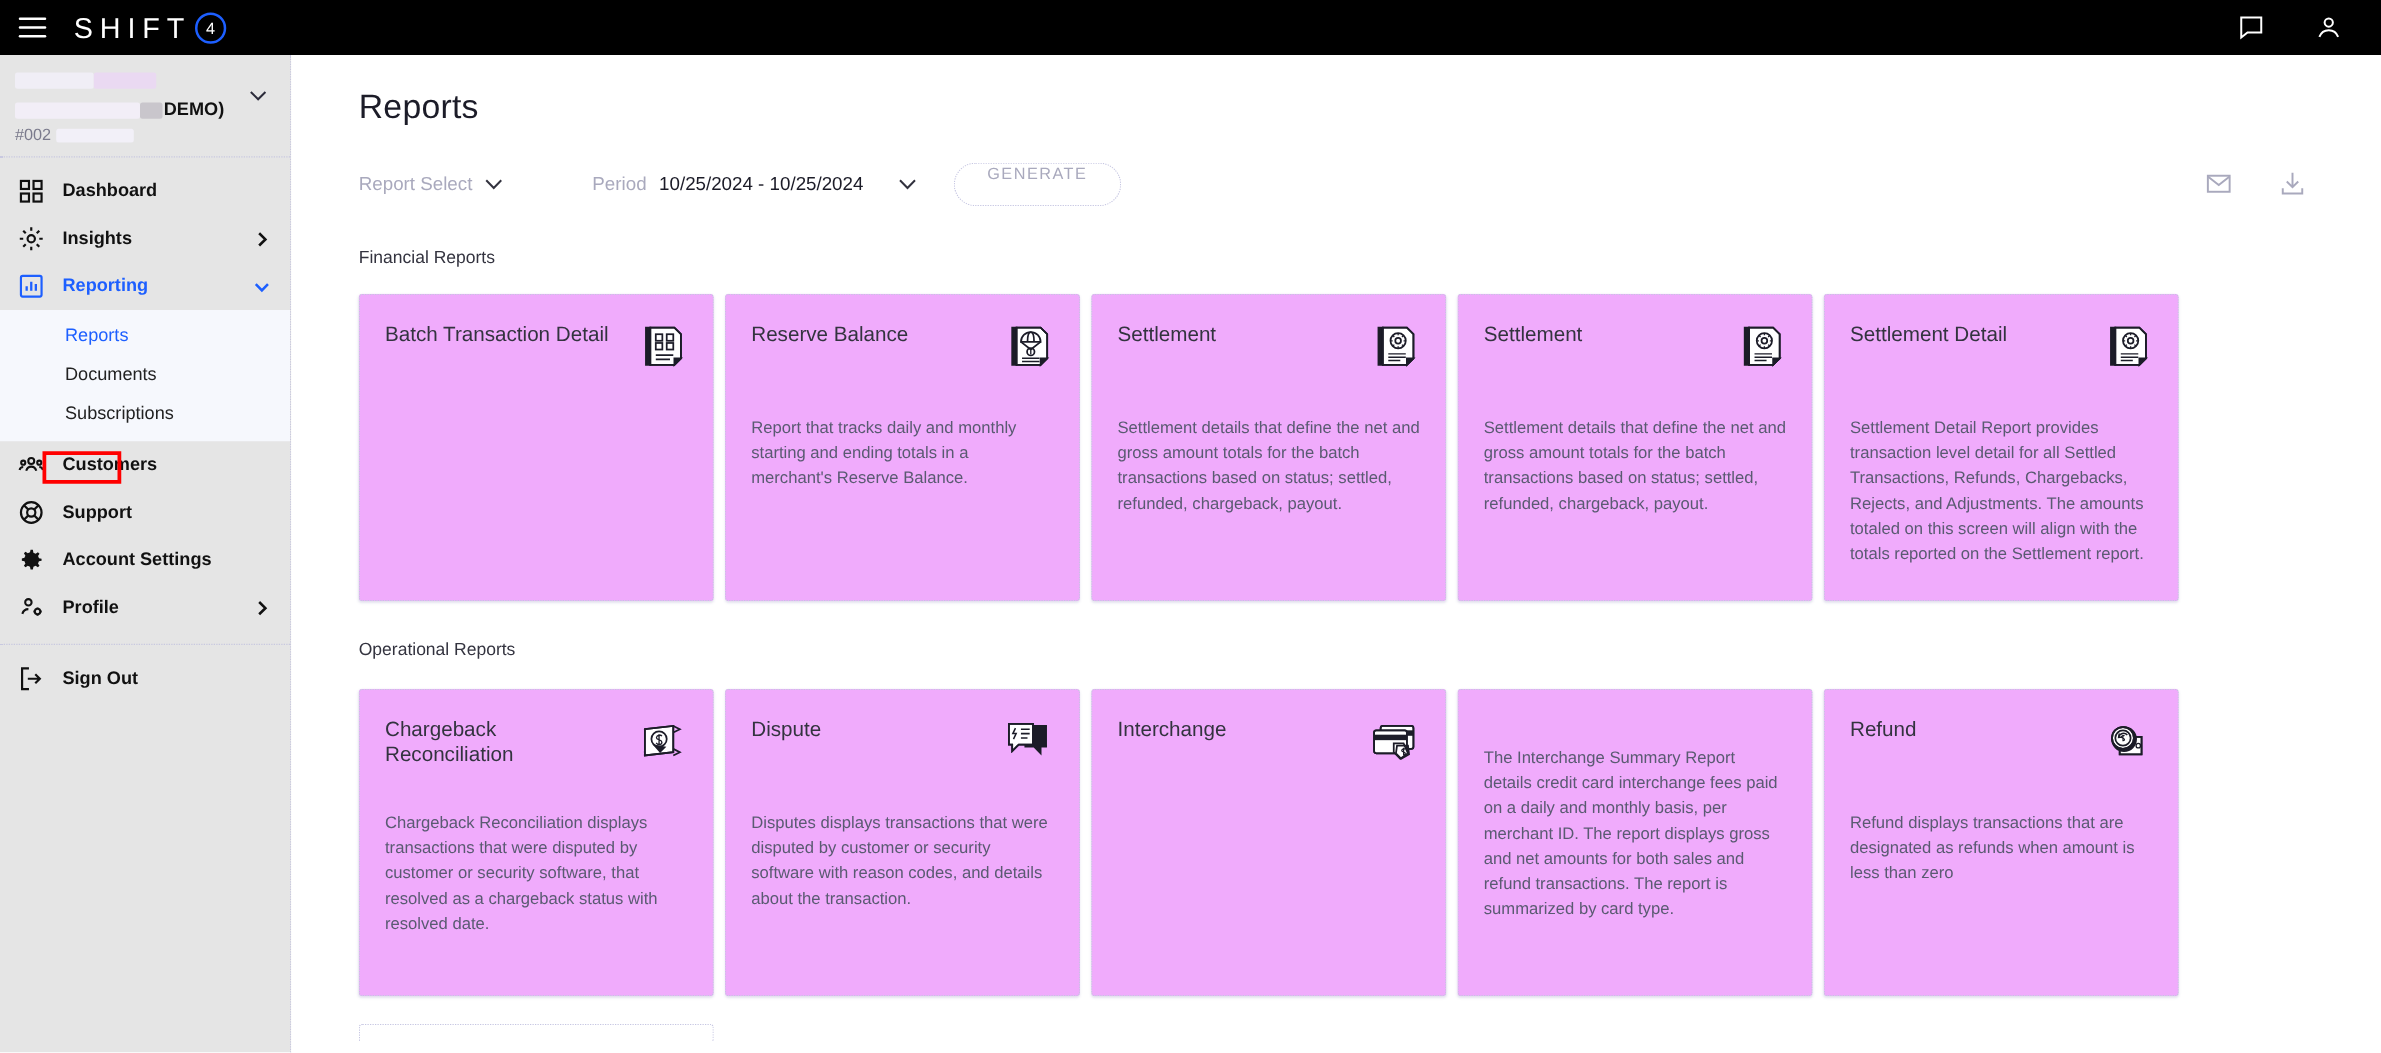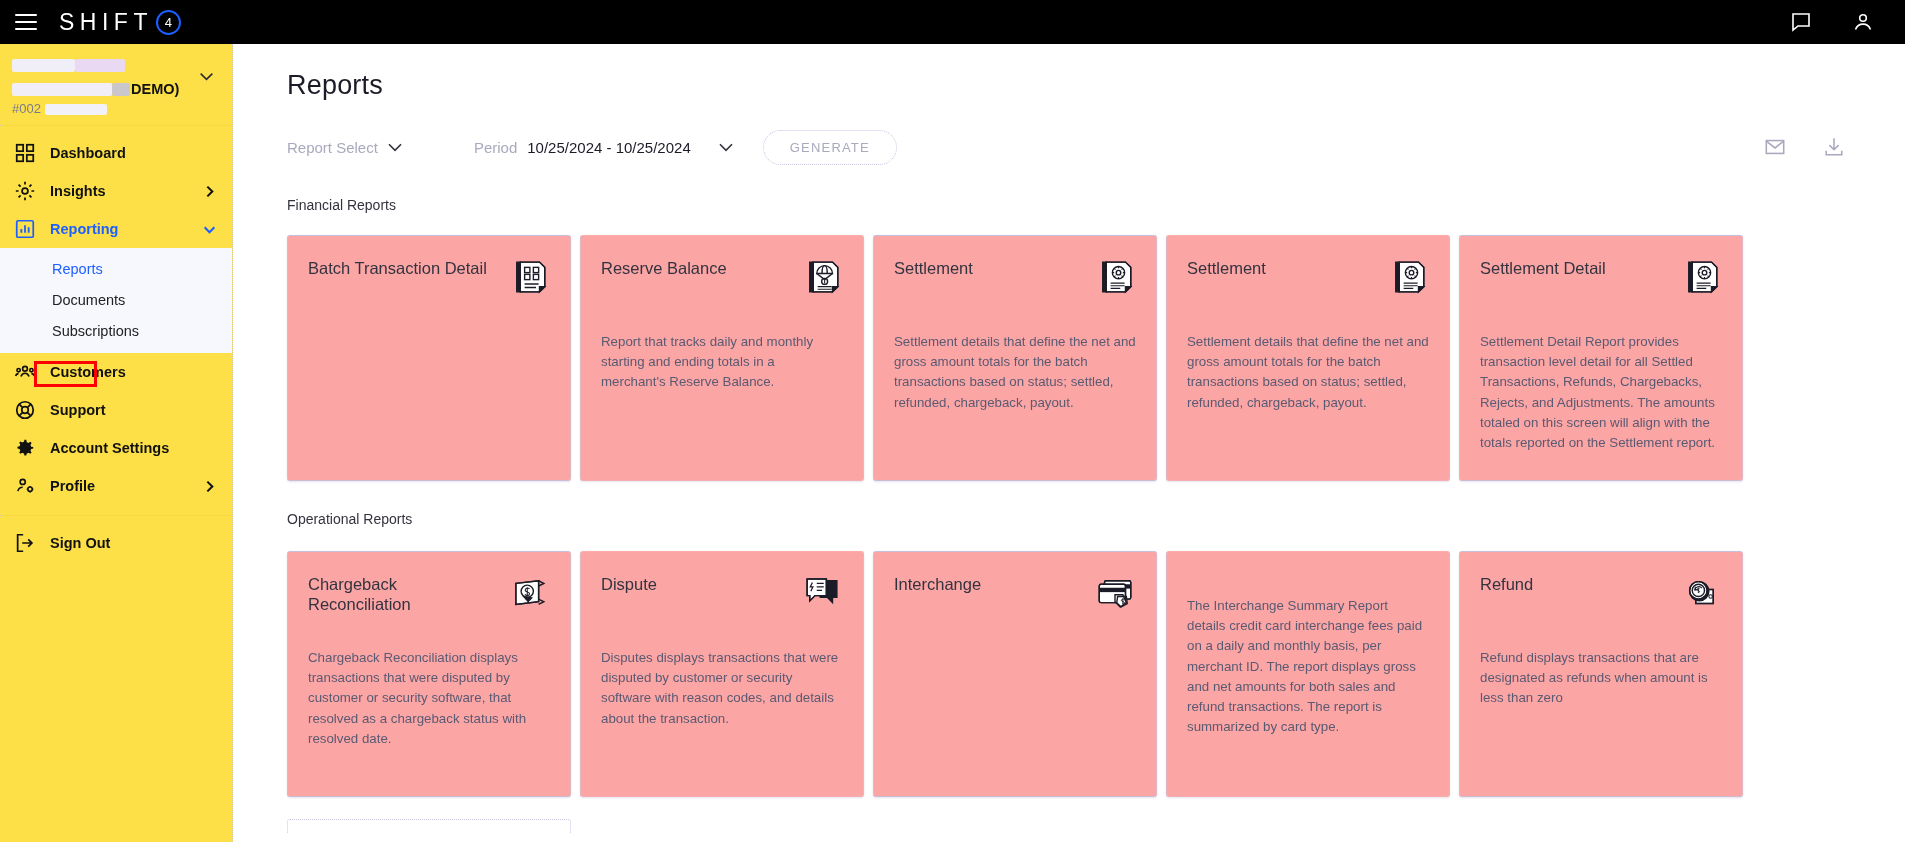--- a/index.html
+++ b/index.html
@@ -47,7 +47,7 @@
   .sidebar {
     position: absolute; top: 44px; left: 0;
     width: 233px; height: 798px;
-    background: #fde047;
+    background: #e5e5e5;
     border-right: 1px dotted #c8c8e0;
   }
   .acct {

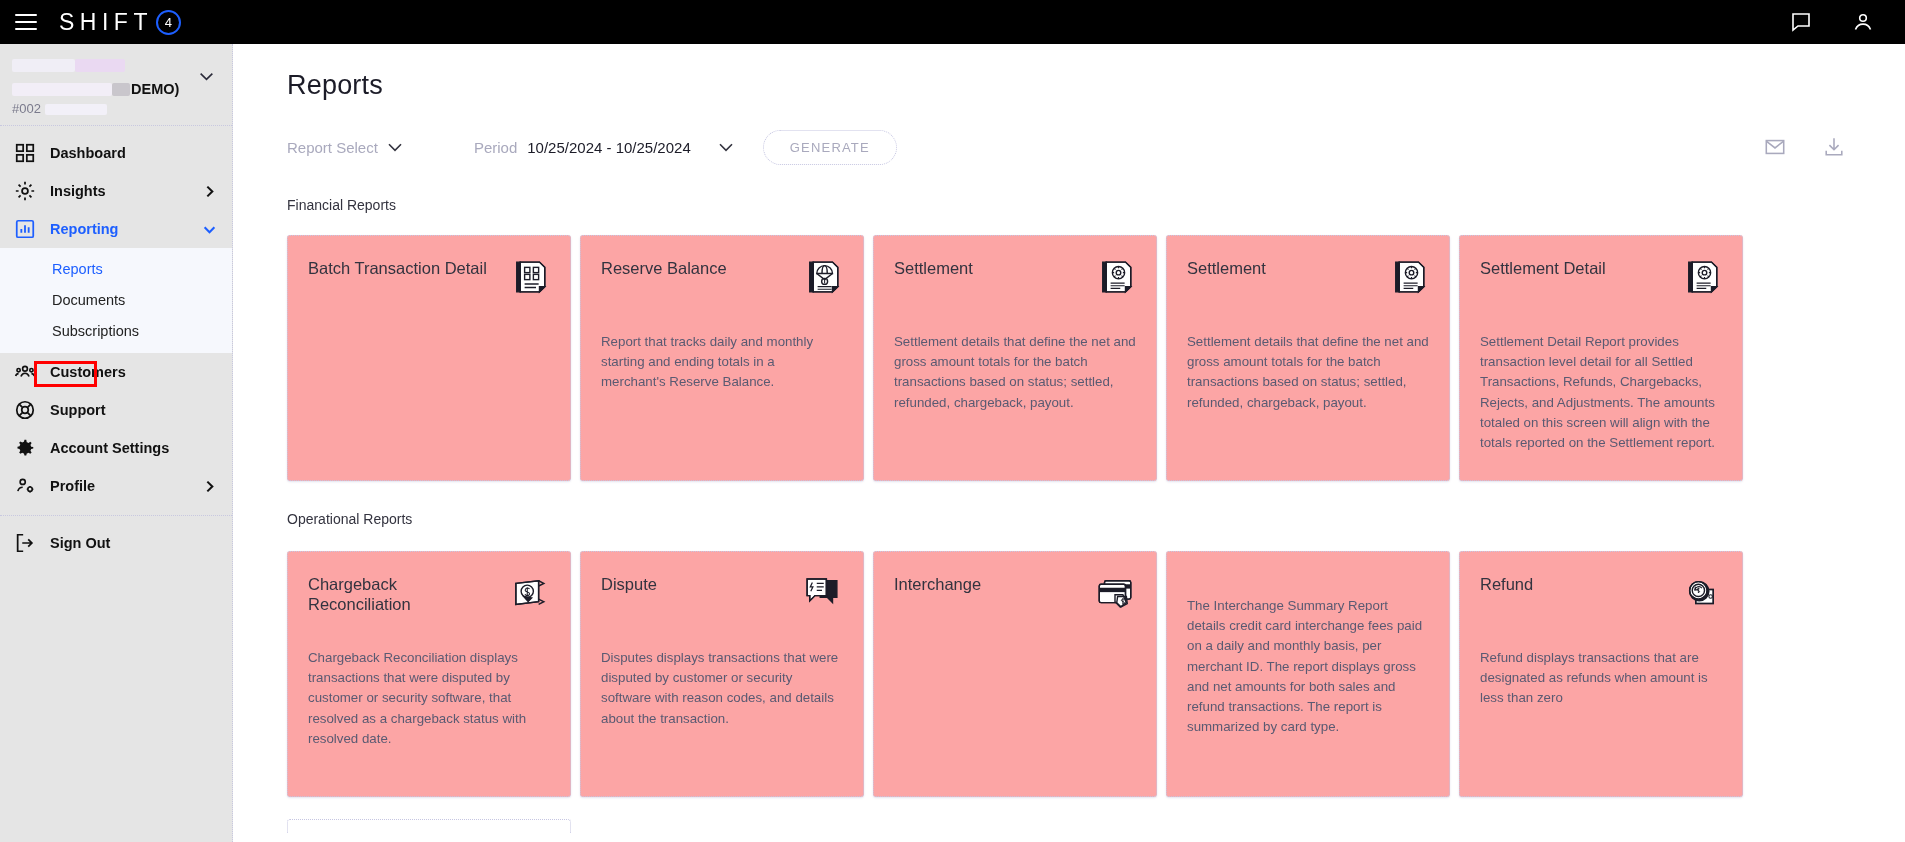--- a/index.html
+++ b/index.html
@@ -118,7 +118,7 @@
     margin-left: 30px;
     border: 1px dotted #c6c6e2; border-radius: 22px;
     height: 35px; padding: 0 26px;
-    display: flex; align-items: center; justify-content: center;
+    display: flex; align-items: flex-start; justify-content: center;
     font-size: 13px; letter-spacing: 1.2px; color: #a9a9bd;
     background: #fff; cursor: pointer;
   }

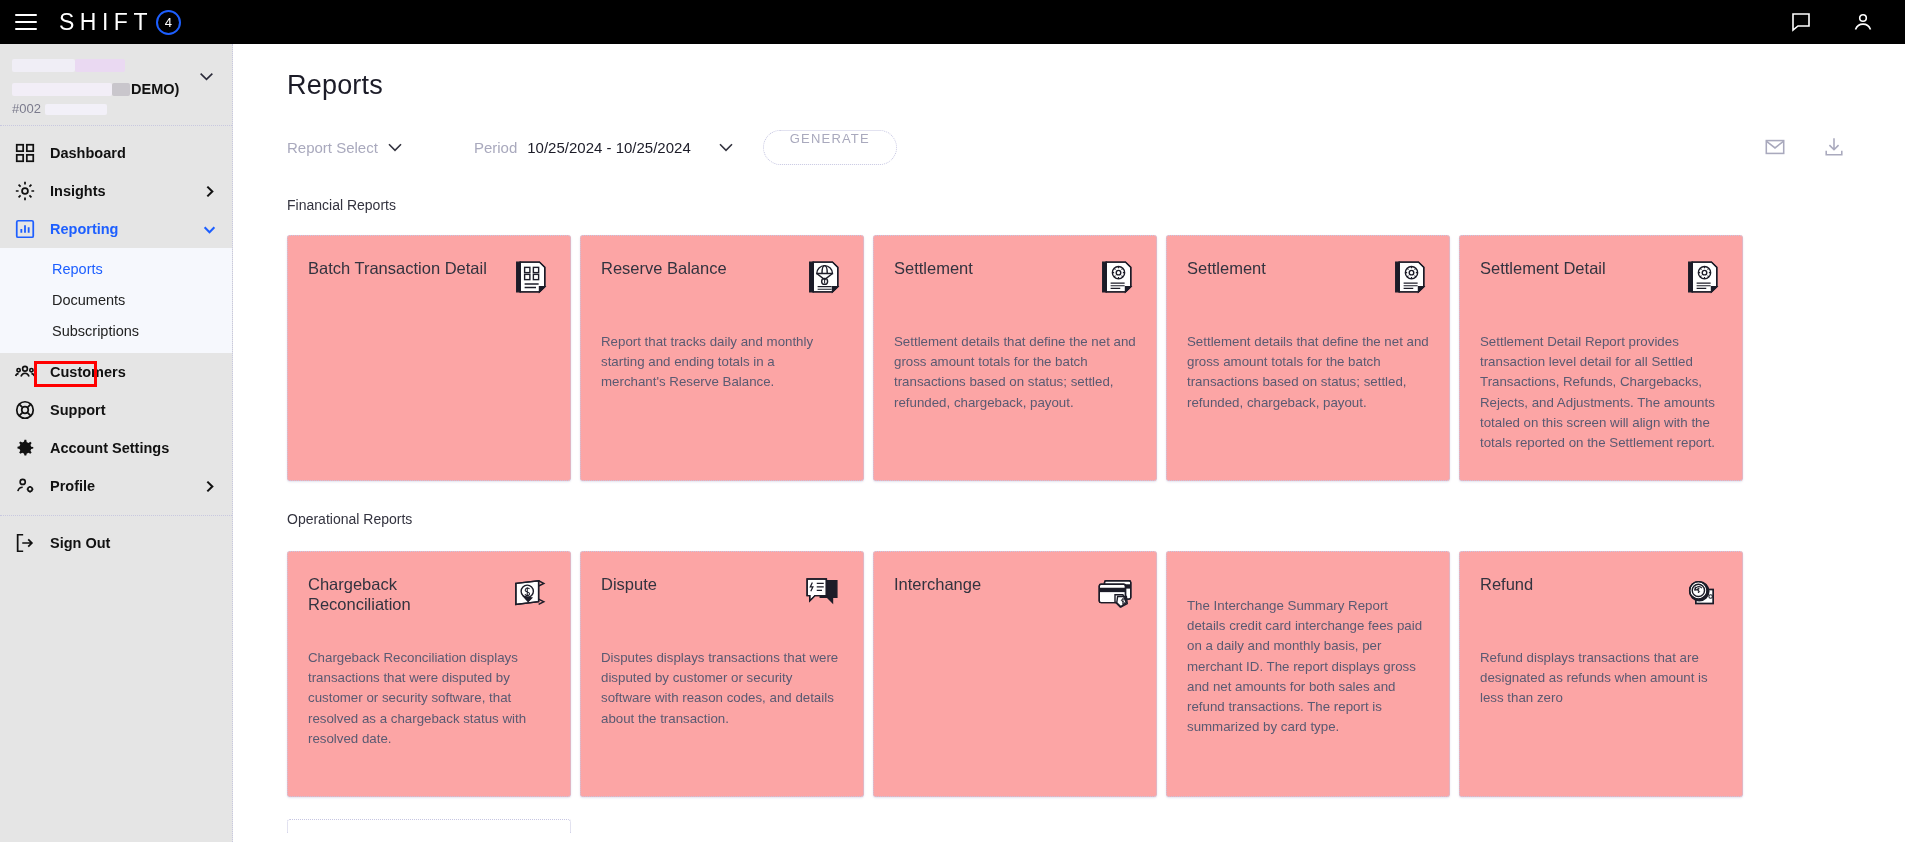--- a/index.html
+++ b/index.html
@@ -138,7 +138,7 @@
   .card {
     width: 284px; height: 246px;
     border: 1px dotted #c6c6e2; border-radius: 3px;
-    background: #fca5a5;
+    background: #f0abfc;
     box-shadow: 0 1px 2px rgba(100,100,160,.18);
     padding: 22px 20px 18px 20px;
     position: relative; cursor: pointer;

